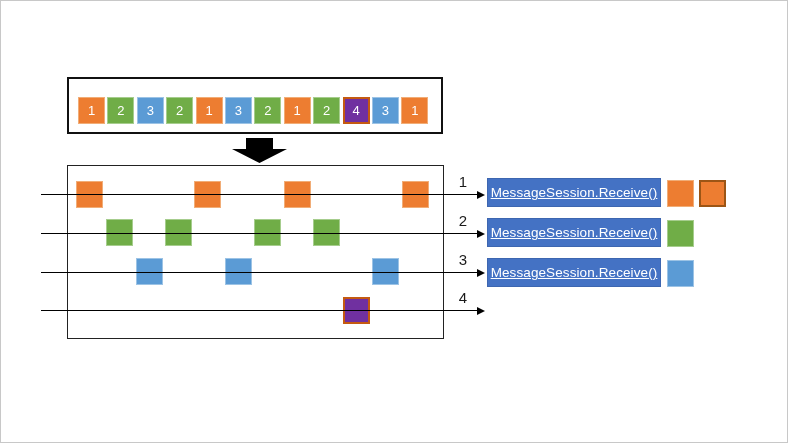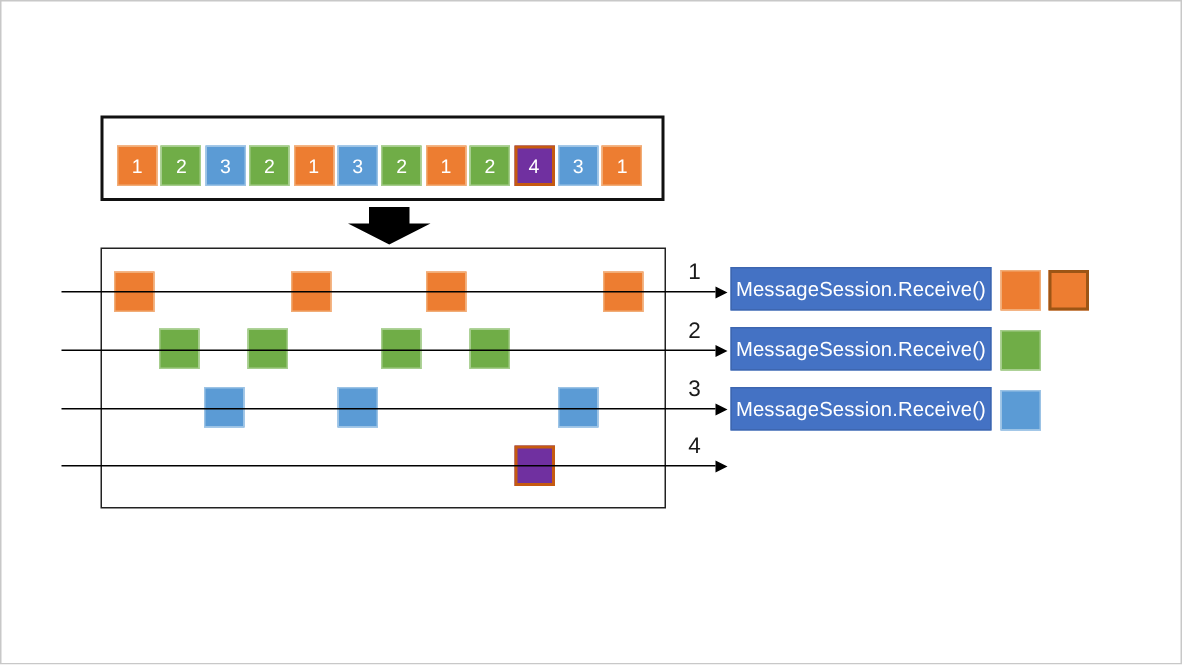--- a/index.html
+++ b/index.html
@@ -48,7 +48,7 @@
     position:absolute;left:486px;width:174px;height:29px;box-sizing:border-box;
     background:#4472C4;border:1px solid #3d66b0;color:#fff;
     display:flex;align-items:center;justify-content:center;
-    font-size:13.5px;letter-spacing:0.1px;
+    font-size:13.5px;letter-spacing:0.1px;text-decoration:underline;
   }
   .rbox{position:absolute;width:27px;height:27px;box-sizing:border-box;}
 </style>

